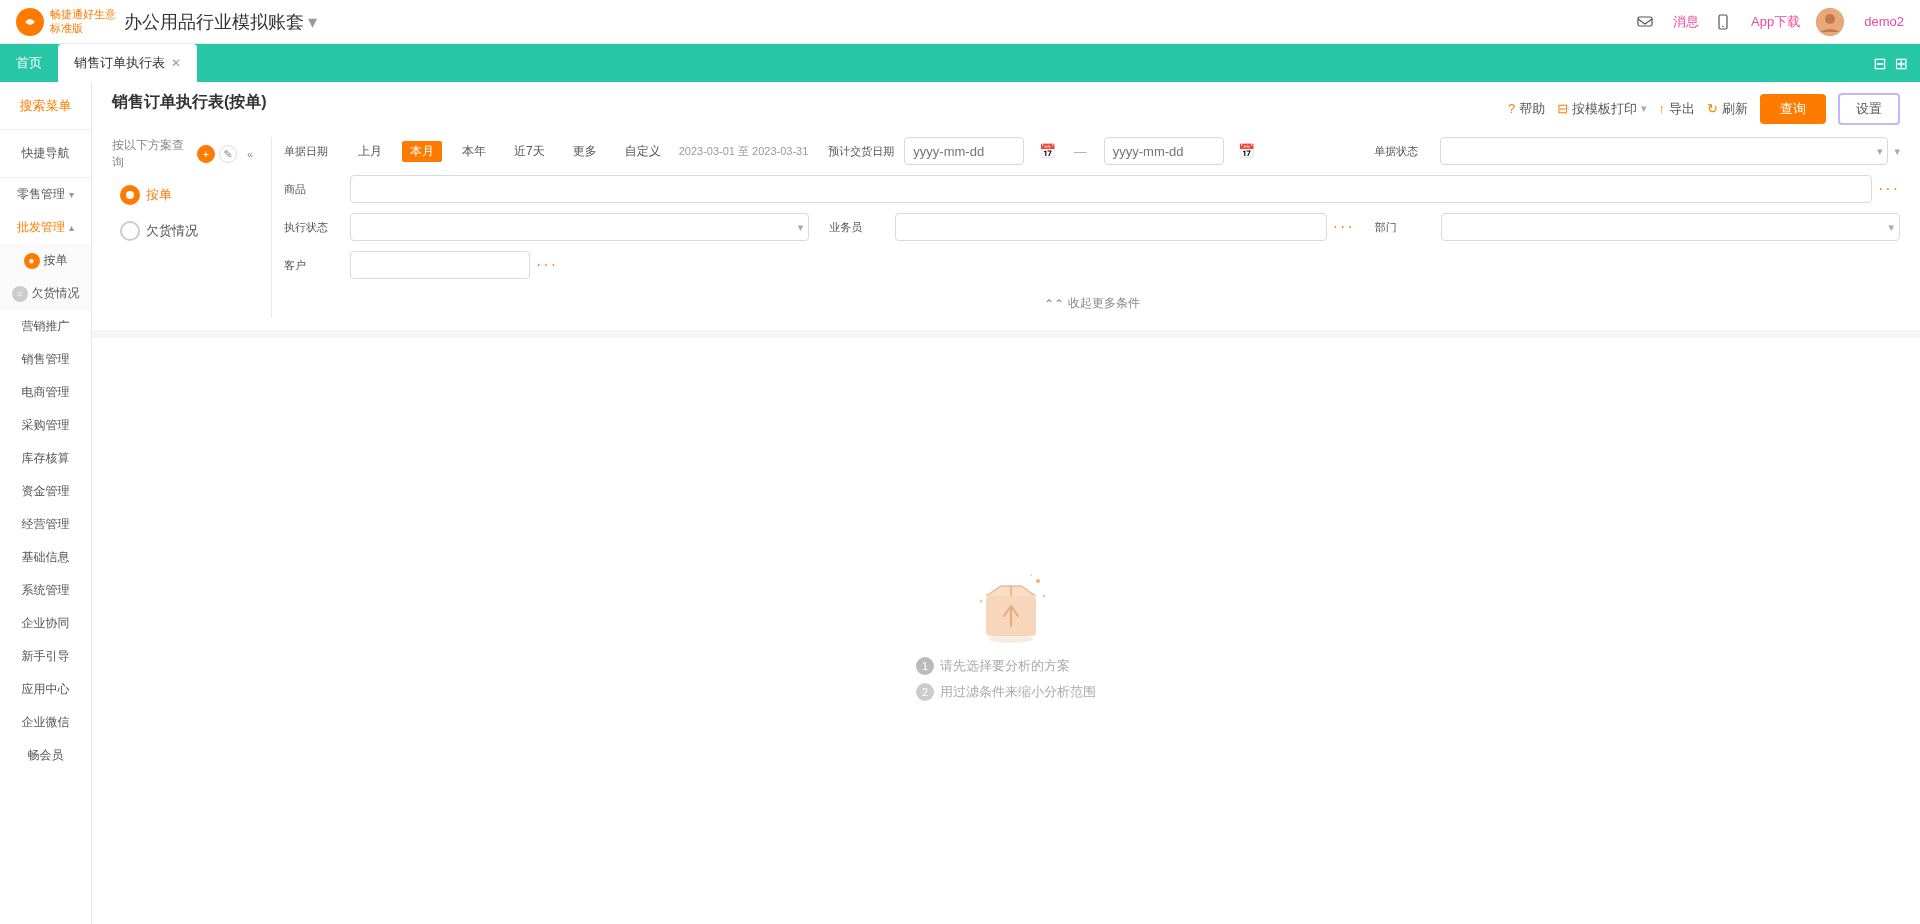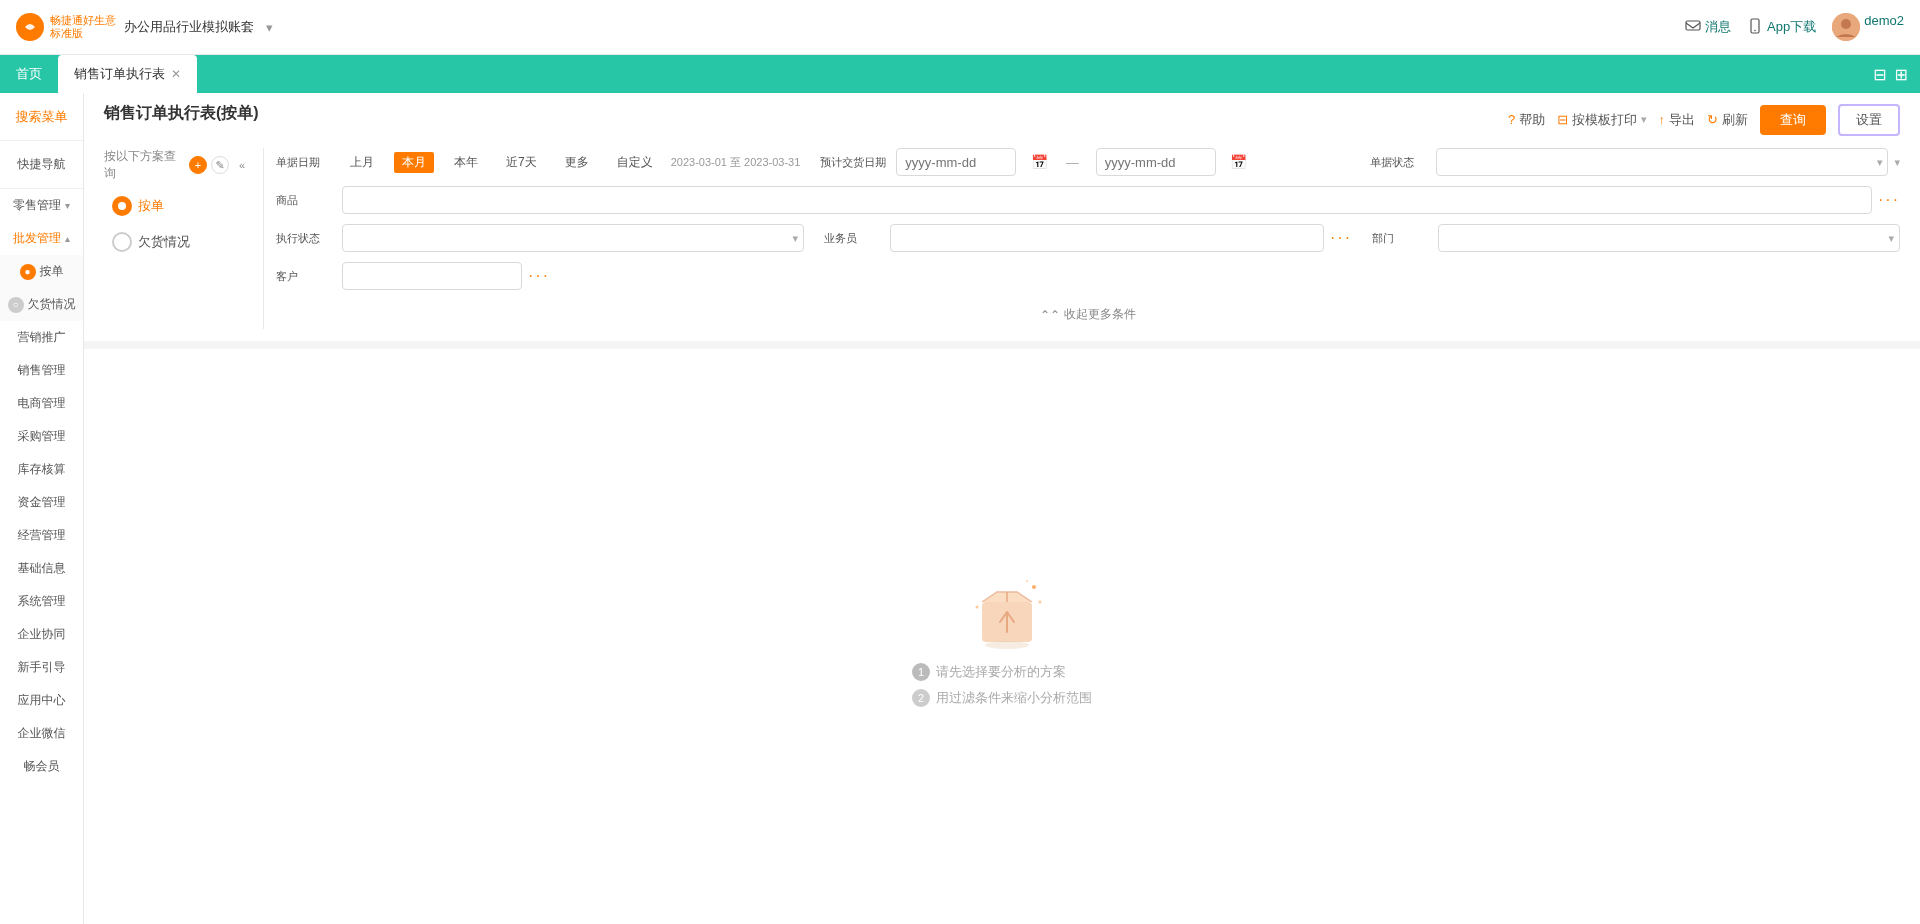--- a/index.html
+++ b/index.html
@@ -7,7 +7,7 @@
 
     
     .top-header {
-      height: 55px;
+      height: 44px;
       background: #fff;
       display: flex;
       align-items: center;

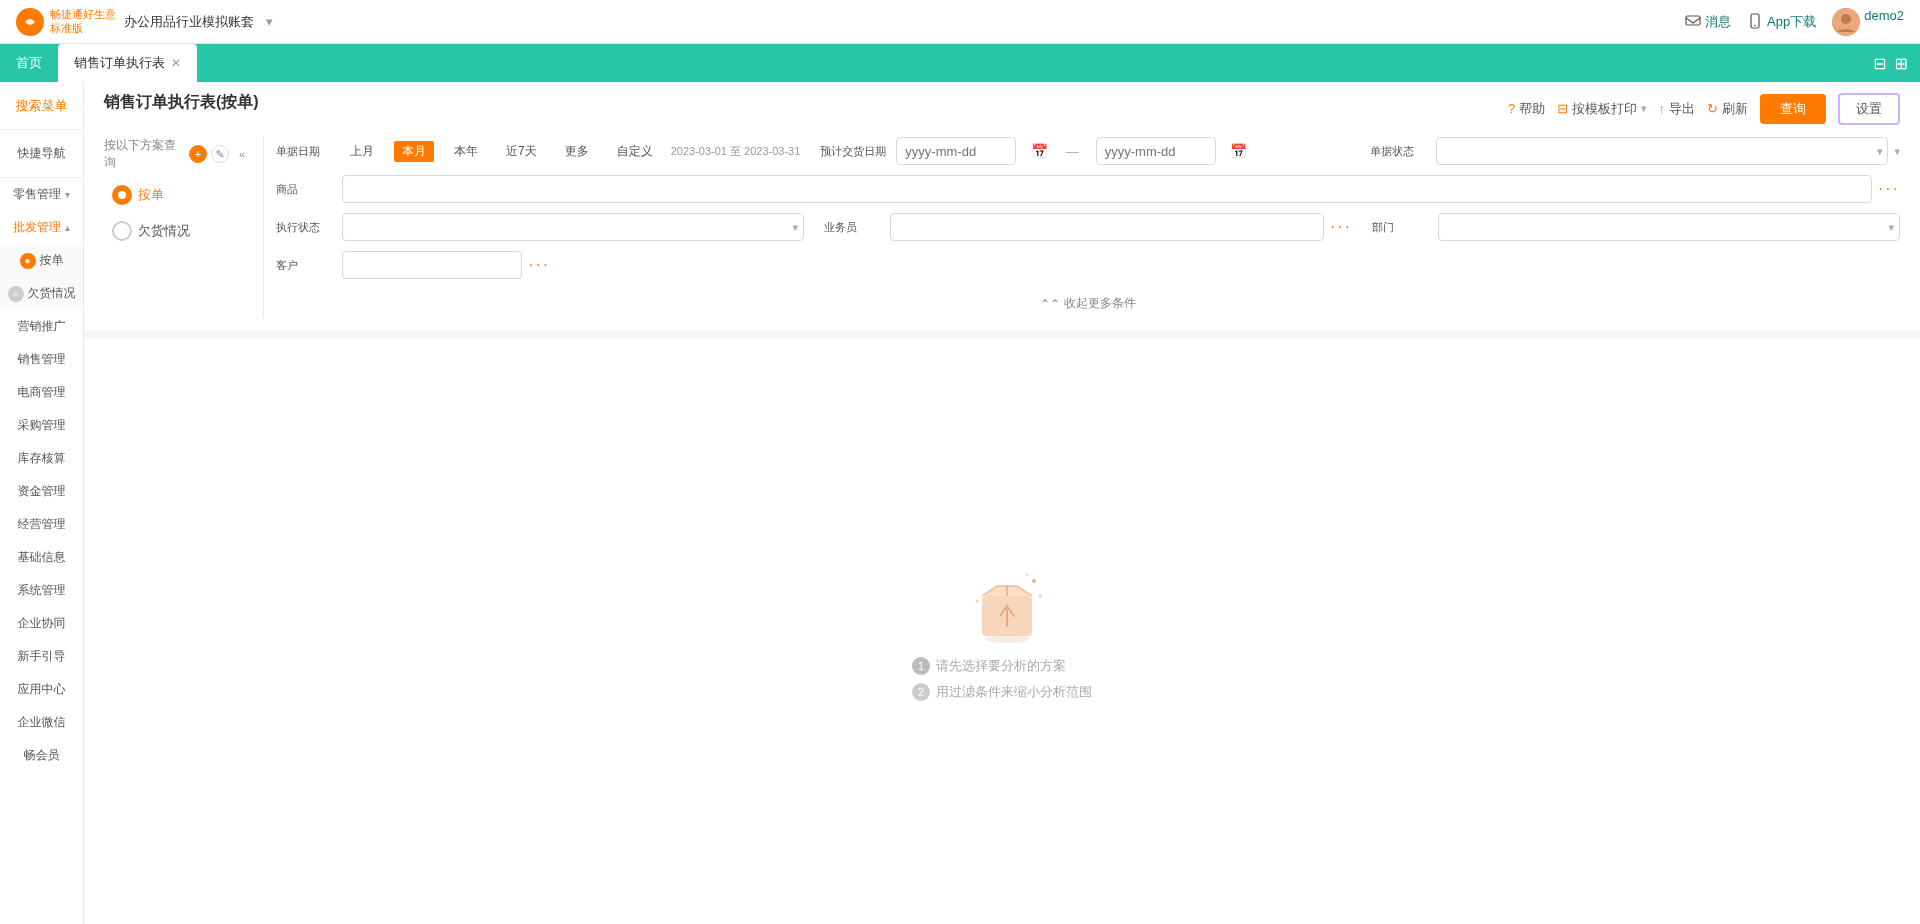--- a/index.html
+++ b/index.html
@@ -46,10 +46,9 @@
     .breadcrumb-selector {
       display: flex;
       align-items: center;
-      font-size: 13px;
+      font-size: 18px;
       color: #333;
       cursor: pointer;
-      gap: 8px;
     }
     .breadcrumb-selector .chevron {
       margin-left: 4px;

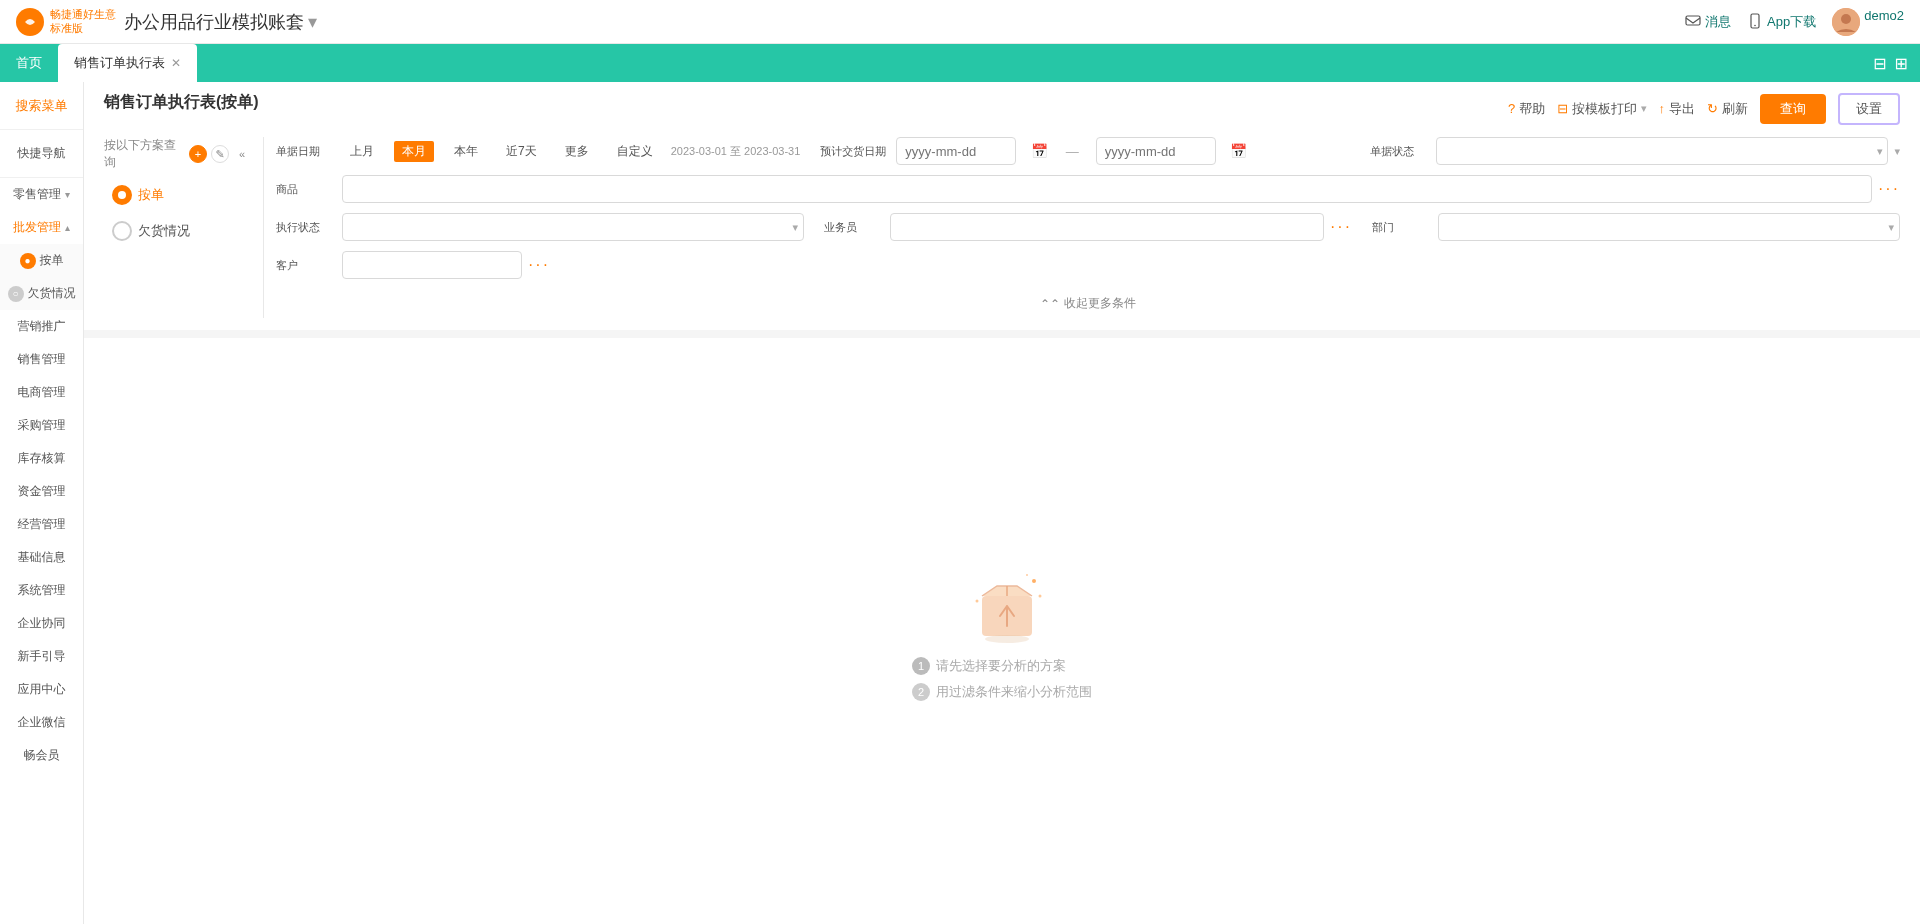--- a/index.html
+++ b/index.html
@@ -61,10 +61,10 @@
     }
     .header-action {
       display: flex;
-      align-items: flex-start;
-      gap: 4px;
-      cursor: pointer;
-      color: #0f766e;
+      align-items: center;
+      gap: 20px;
+      cursor: pointer;
+      color: #ec4899;
       font-size: 13px;
     }
     .user-avatar {

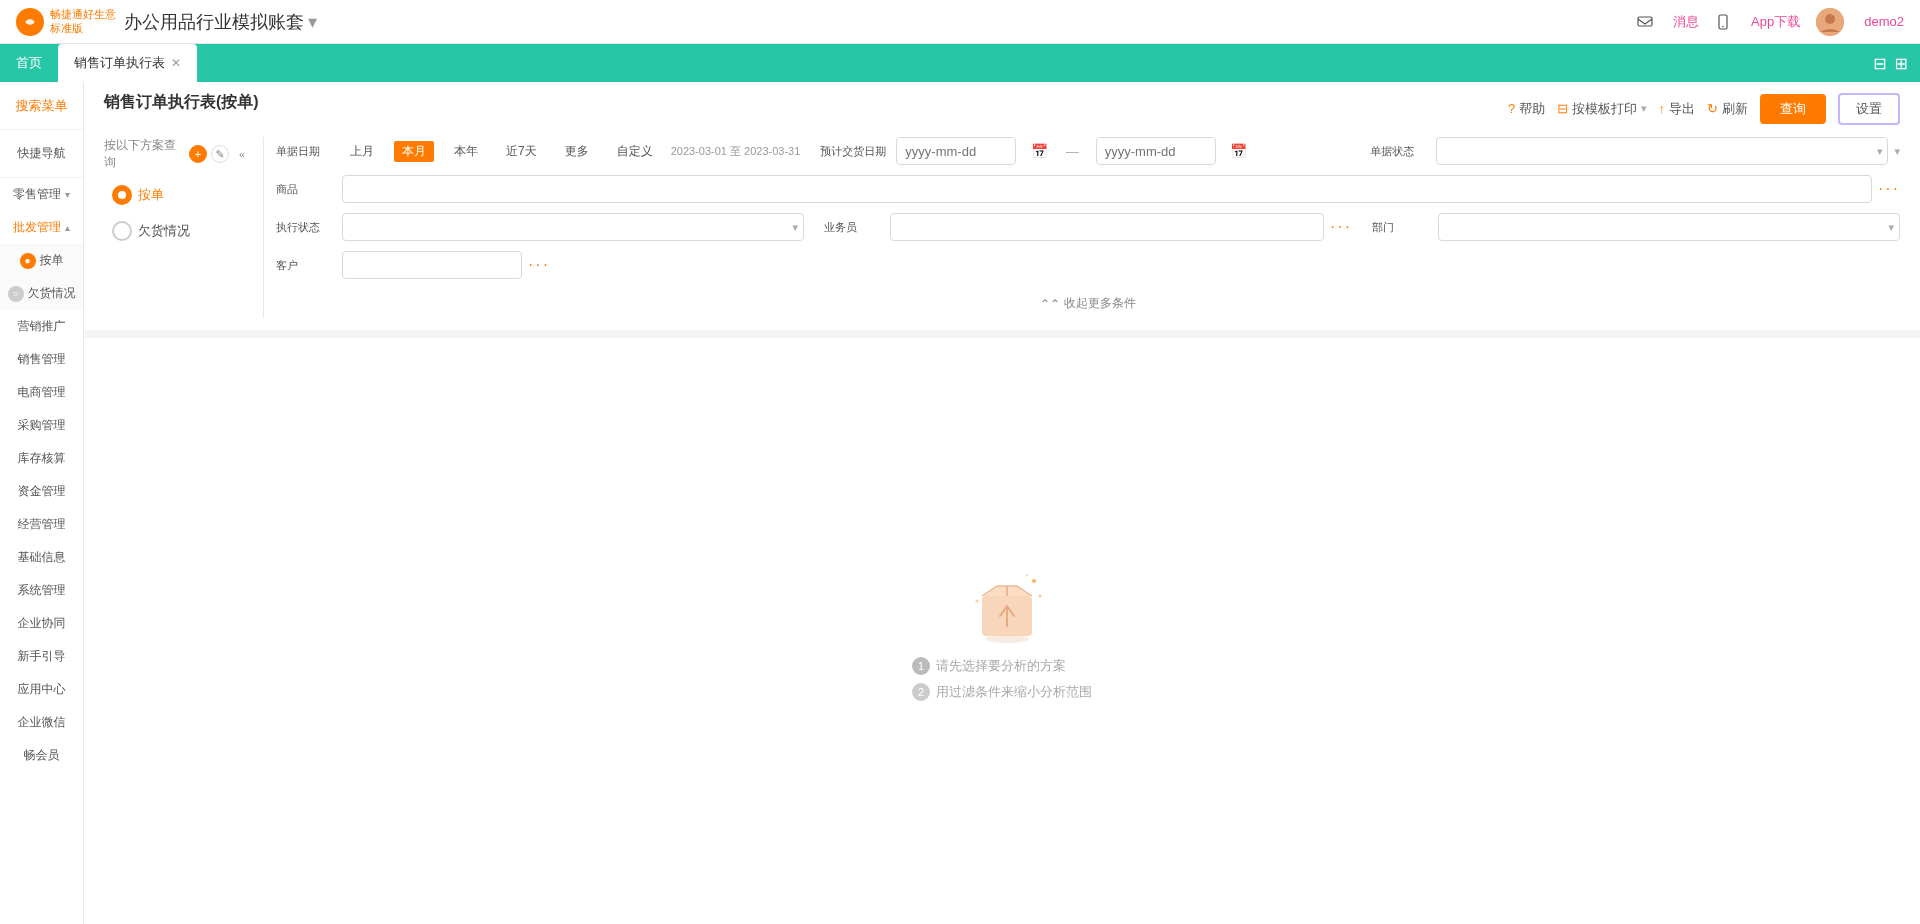--- a/index.html
+++ b/index.html
@@ -134,7 +134,7 @@
 
     
     .sidebar {
-      width: 84px;
+      width: 92px;
       background: #fff;
       border-right: 1px solid #e8e8e8;
       display: flex;

